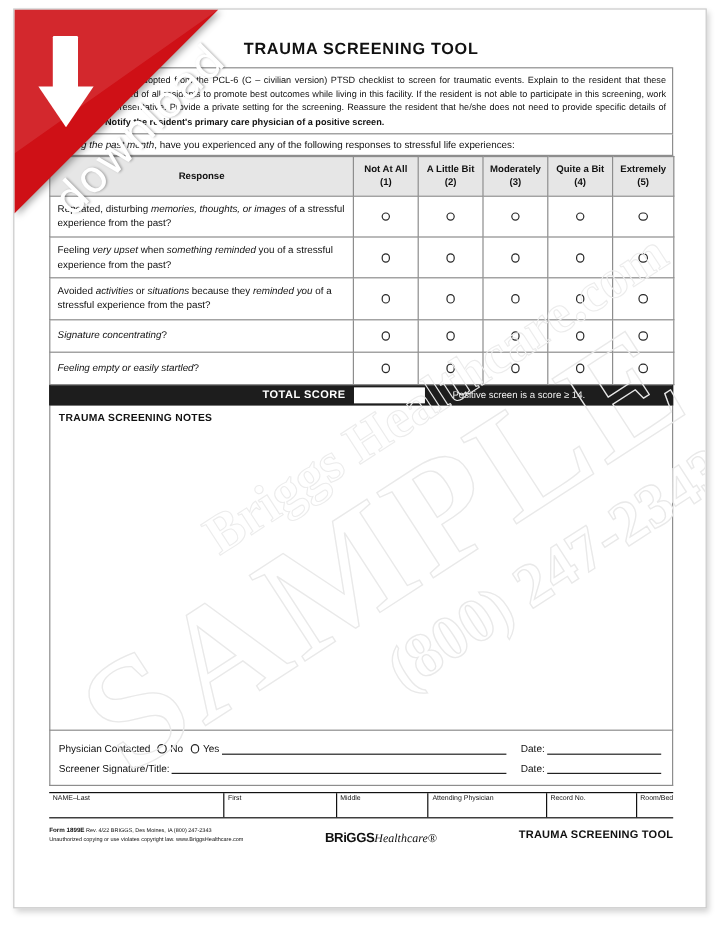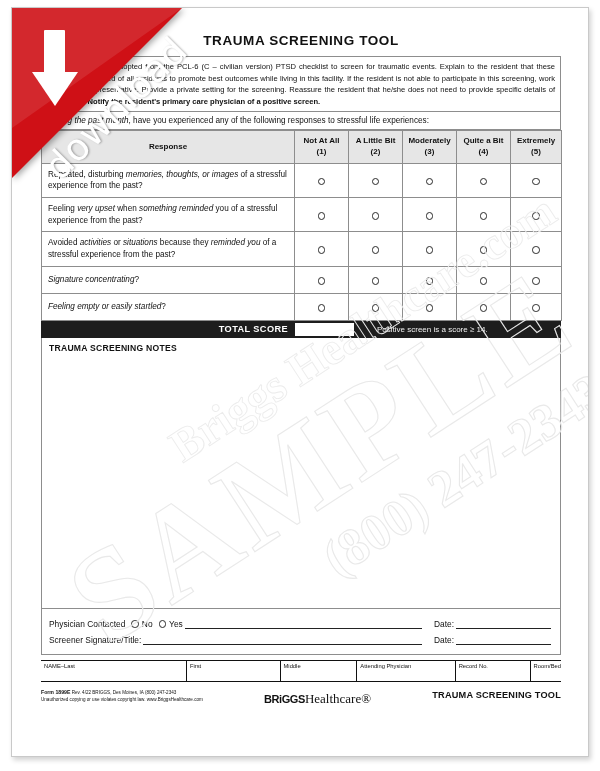--- a/index.html
+++ b/index.html
@@ -252,7 +252,7 @@
   #f-mid { flex: 1; text-align: center; padding-top: 1px; }
   #brand { font-size: 11px; color: #111; white-space: nowrap; }
   #brand .bg { font-weight: bold; letter-spacing: -0.4px; }
-  #brand .hc { font-family: "Liberation Serif", serif; font-size: 13px; }
+  #brand .hc { font-family: "Liberation Serif", serif; font-style: italic; font-size: 10px; }
   #f-right { width: 172px; text-align: right; font-size: 9.2px; font-weight: bold; letter-spacing: 0.2px; color: #111; padding-top: 2px; }
 </style>
 </head>

